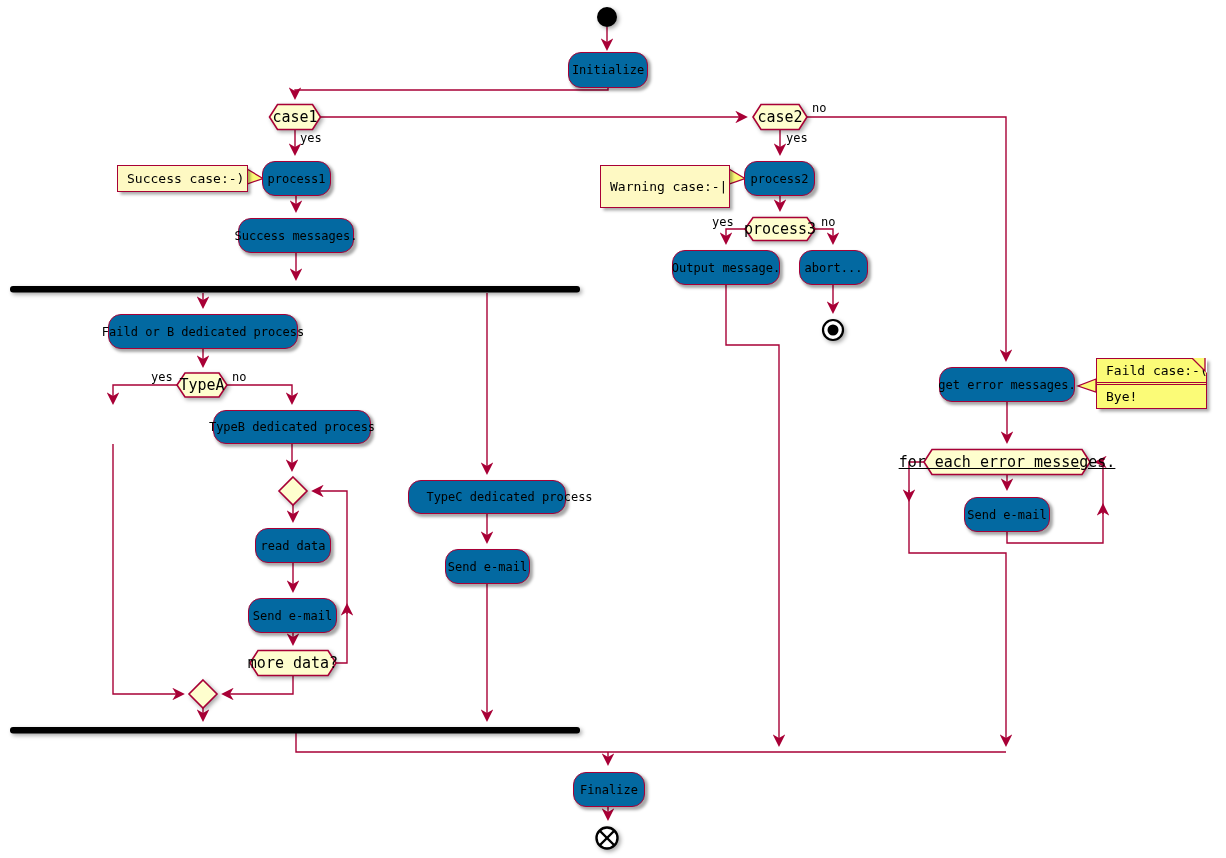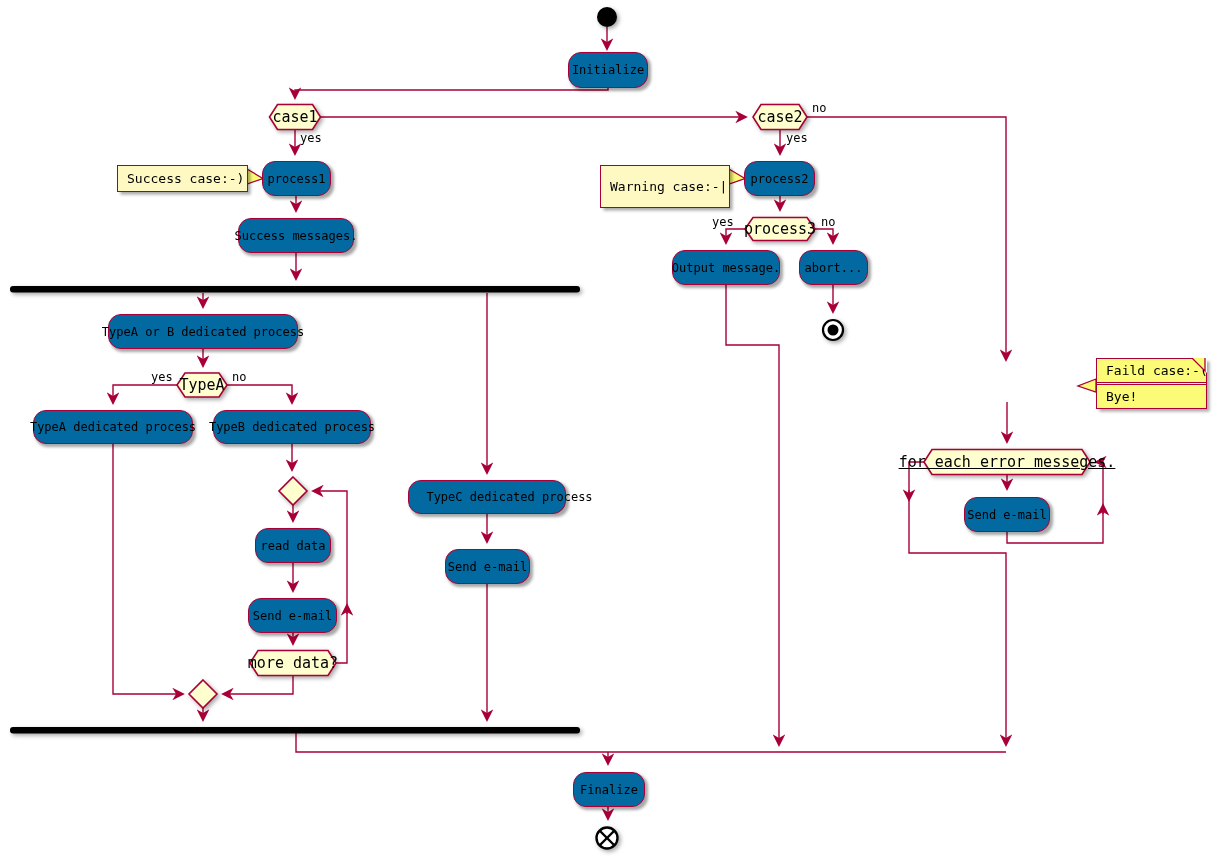--- a/index.html
+++ b/index.html
@@ -155,7 +155,7 @@
       <span>Success messages.</span>
     </div>
   <div class="activity" style="left:108px;top:314px;width:190px;height:35px;">
-      <span>TypeA or B dedicated process</span>
+      <span>Faild or B dedicated process</span>
     </div>
   <div class="activity" style="left:33px;top:410px;width:160px;height:34px;">
       <span>TypeA dedicated process</span>

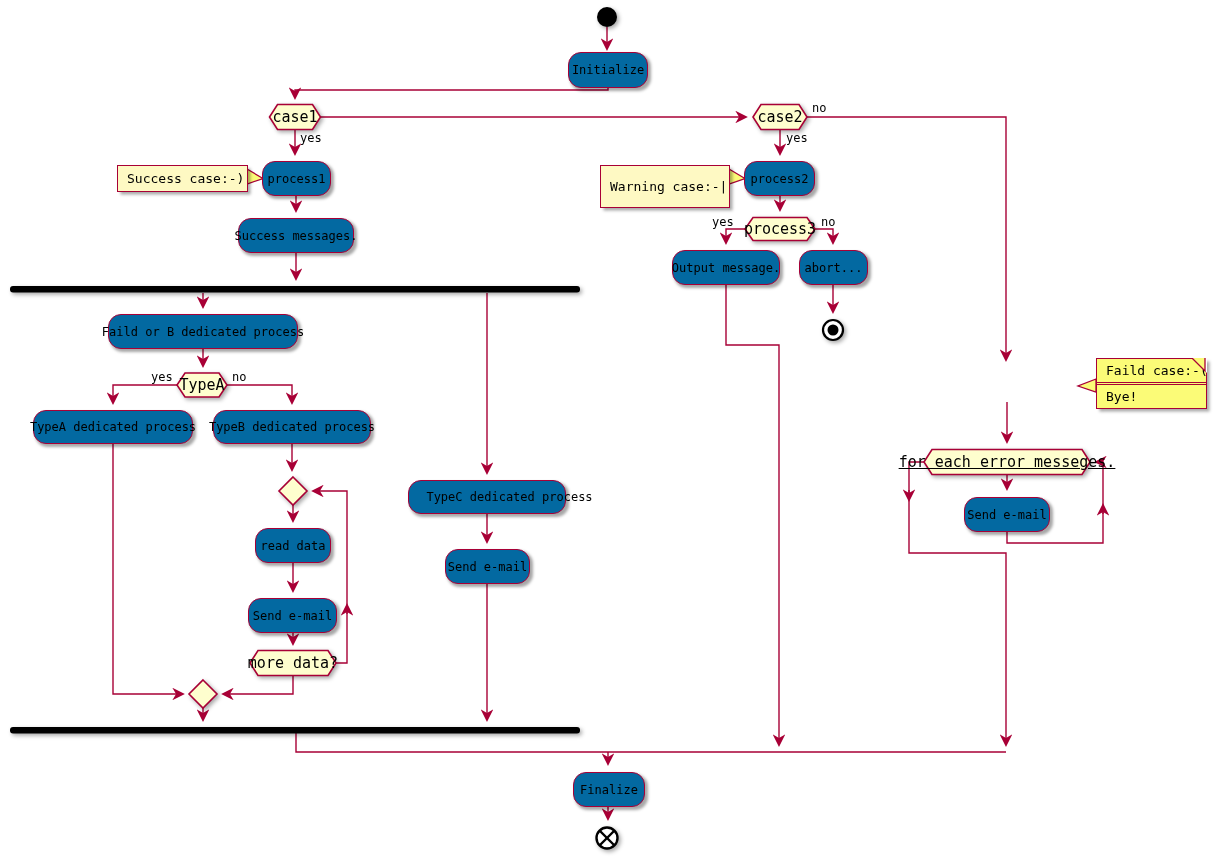--- a/index.html
+++ b/index.html
@@ -184,6 +184,9 @@
   <div class="activity" style="left:799px;top:250px;width:69px;height:35px;">
       <span>abort...</span>
     </div>
+  <div class="activity" style="left:939px;top:367px;width:136px;height:35px;">
+      <span>get error messages.</span>
+    </div>
   <div class="activity" style="left:964px;top:497px;width:86px;height:35px;">
       <span>Send e-mail</span>
     </div>

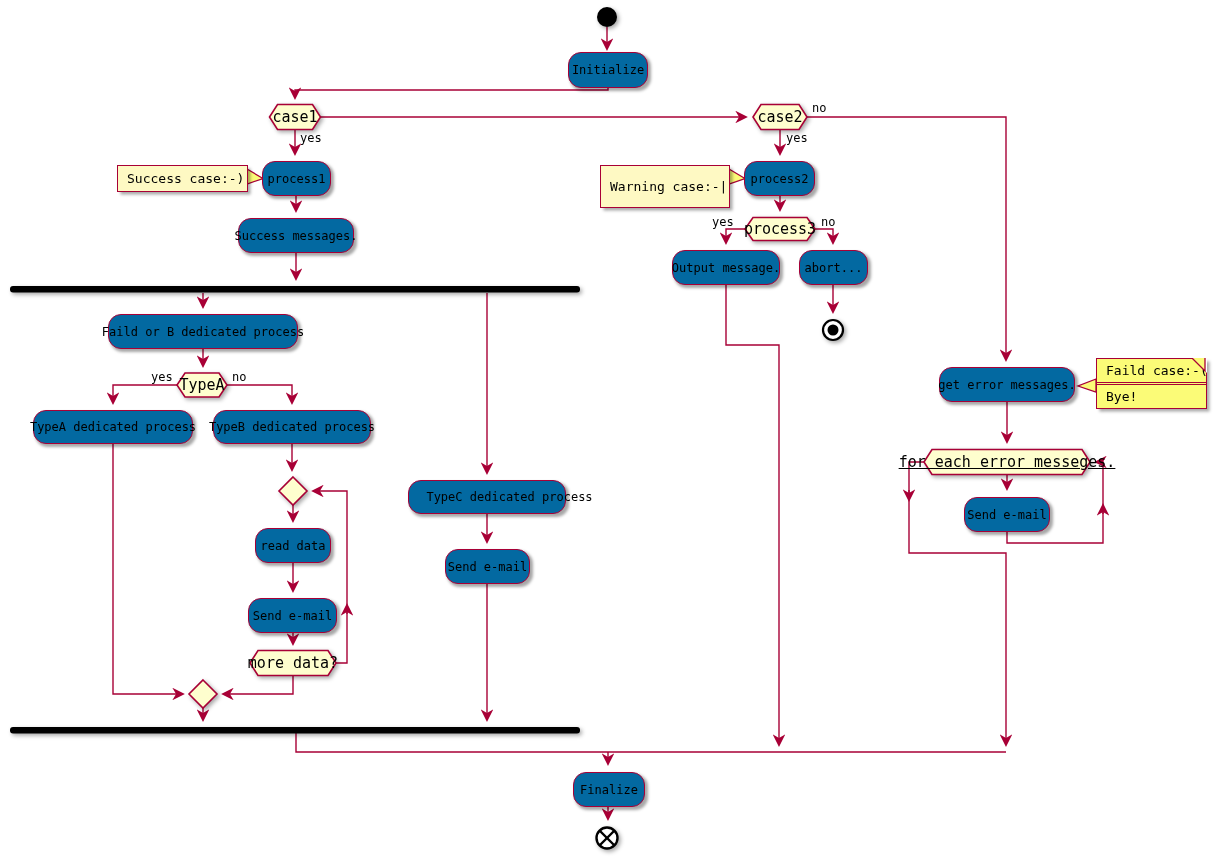--- a/index.html
+++ b/index.html
@@ -157,9 +157,6 @@
   <div class="activity" style="left:108px;top:314px;width:190px;height:35px;">
       <span>Faild or B dedicated process</span>
     </div>
-  <div class="activity" style="left:33px;top:410px;width:160px;height:34px;">
-      <span>TypeA dedicated process</span>
-    </div>
   <div class="activity" style="left:213px;top:410px;width:158px;height:34px;">
       <span>TypeB dedicated process</span>
     </div>

